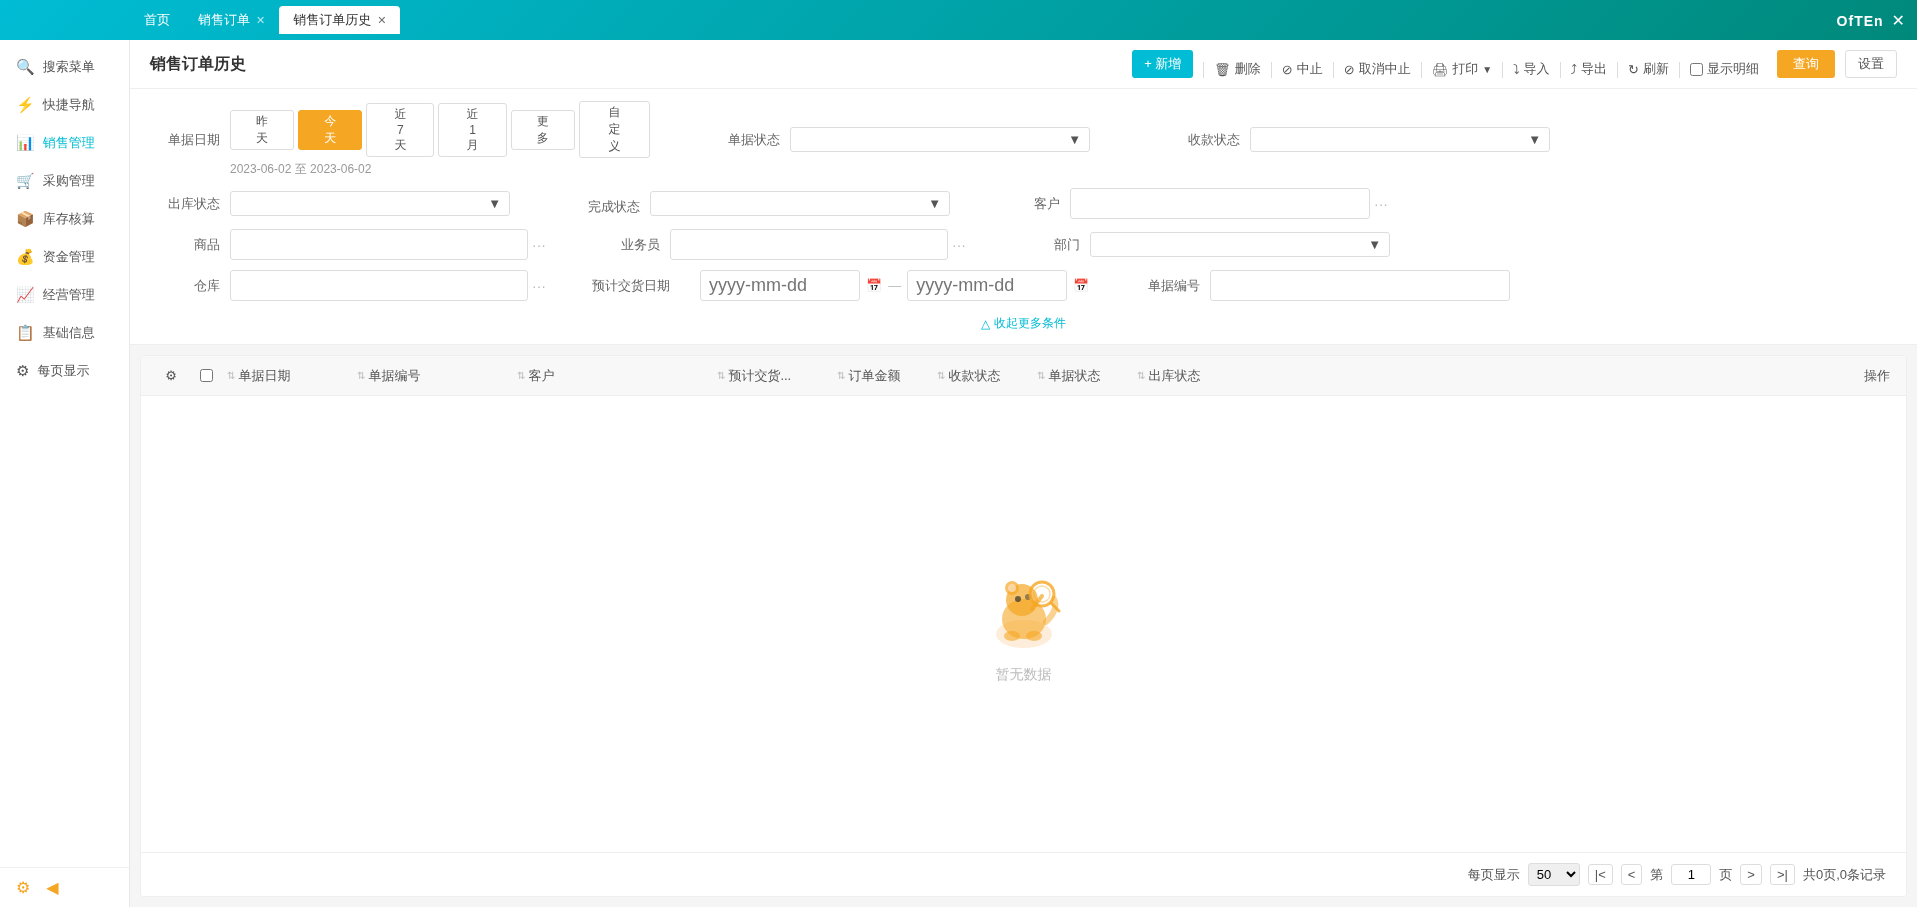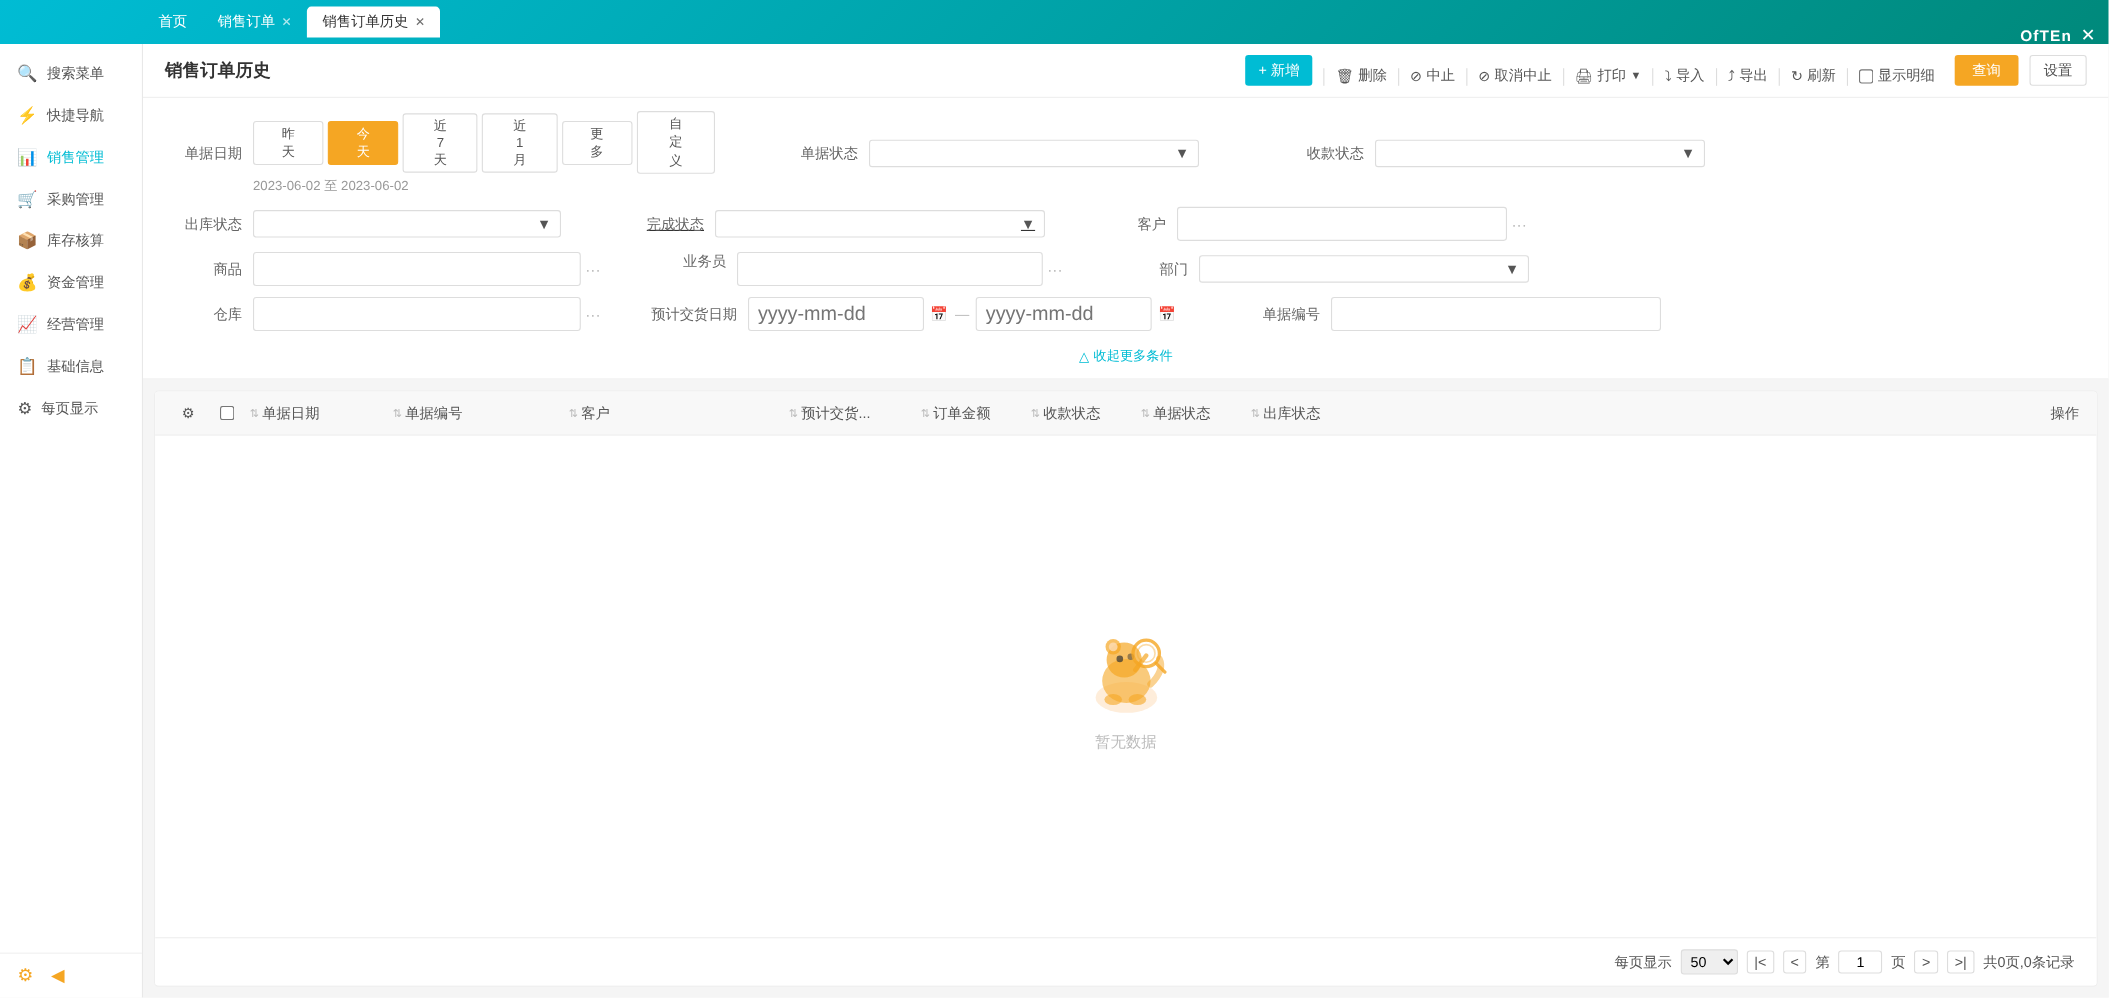--- a/index.html
+++ b/index.html
@@ -45,7 +45,6 @@
       gap: 8px;
       color: #fff;
       font-size: 12px;
-      margin-top: 12px;
     }
     .brand-text {
       font-size: 14px;

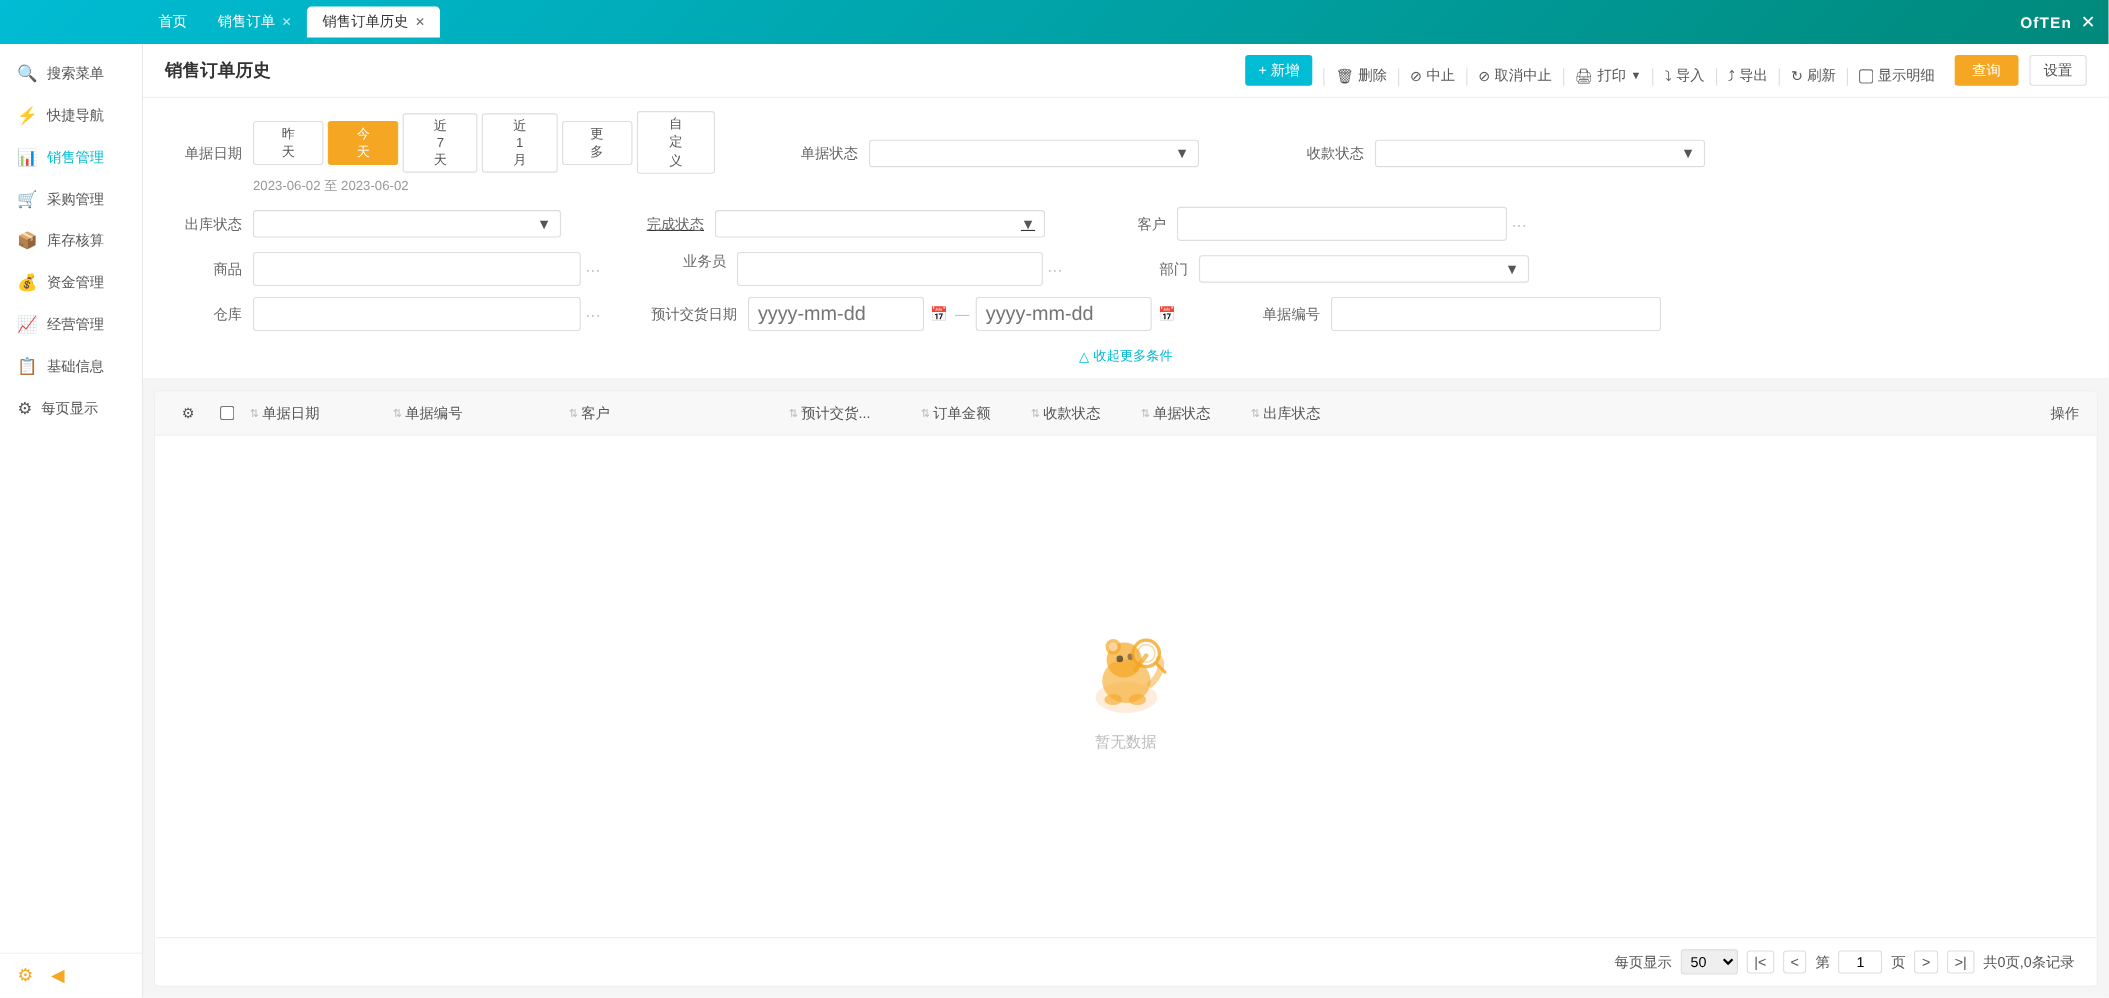--- a/index.html
+++ b/index.html
@@ -491,7 +491,7 @@
           <span>▼</span>
         </div>
 
-        <div style="display:flex; align-items:center; flex:1; max-width:380px; margin-left:60px;text-decoration:underline;">
+        <div style="display:flex; align-items:flex-end; flex:1; max-width:380px; margin-left:60px;">
           <div class="filter-label">完成状态</div>
           <div class="select-control">
             <span></span>

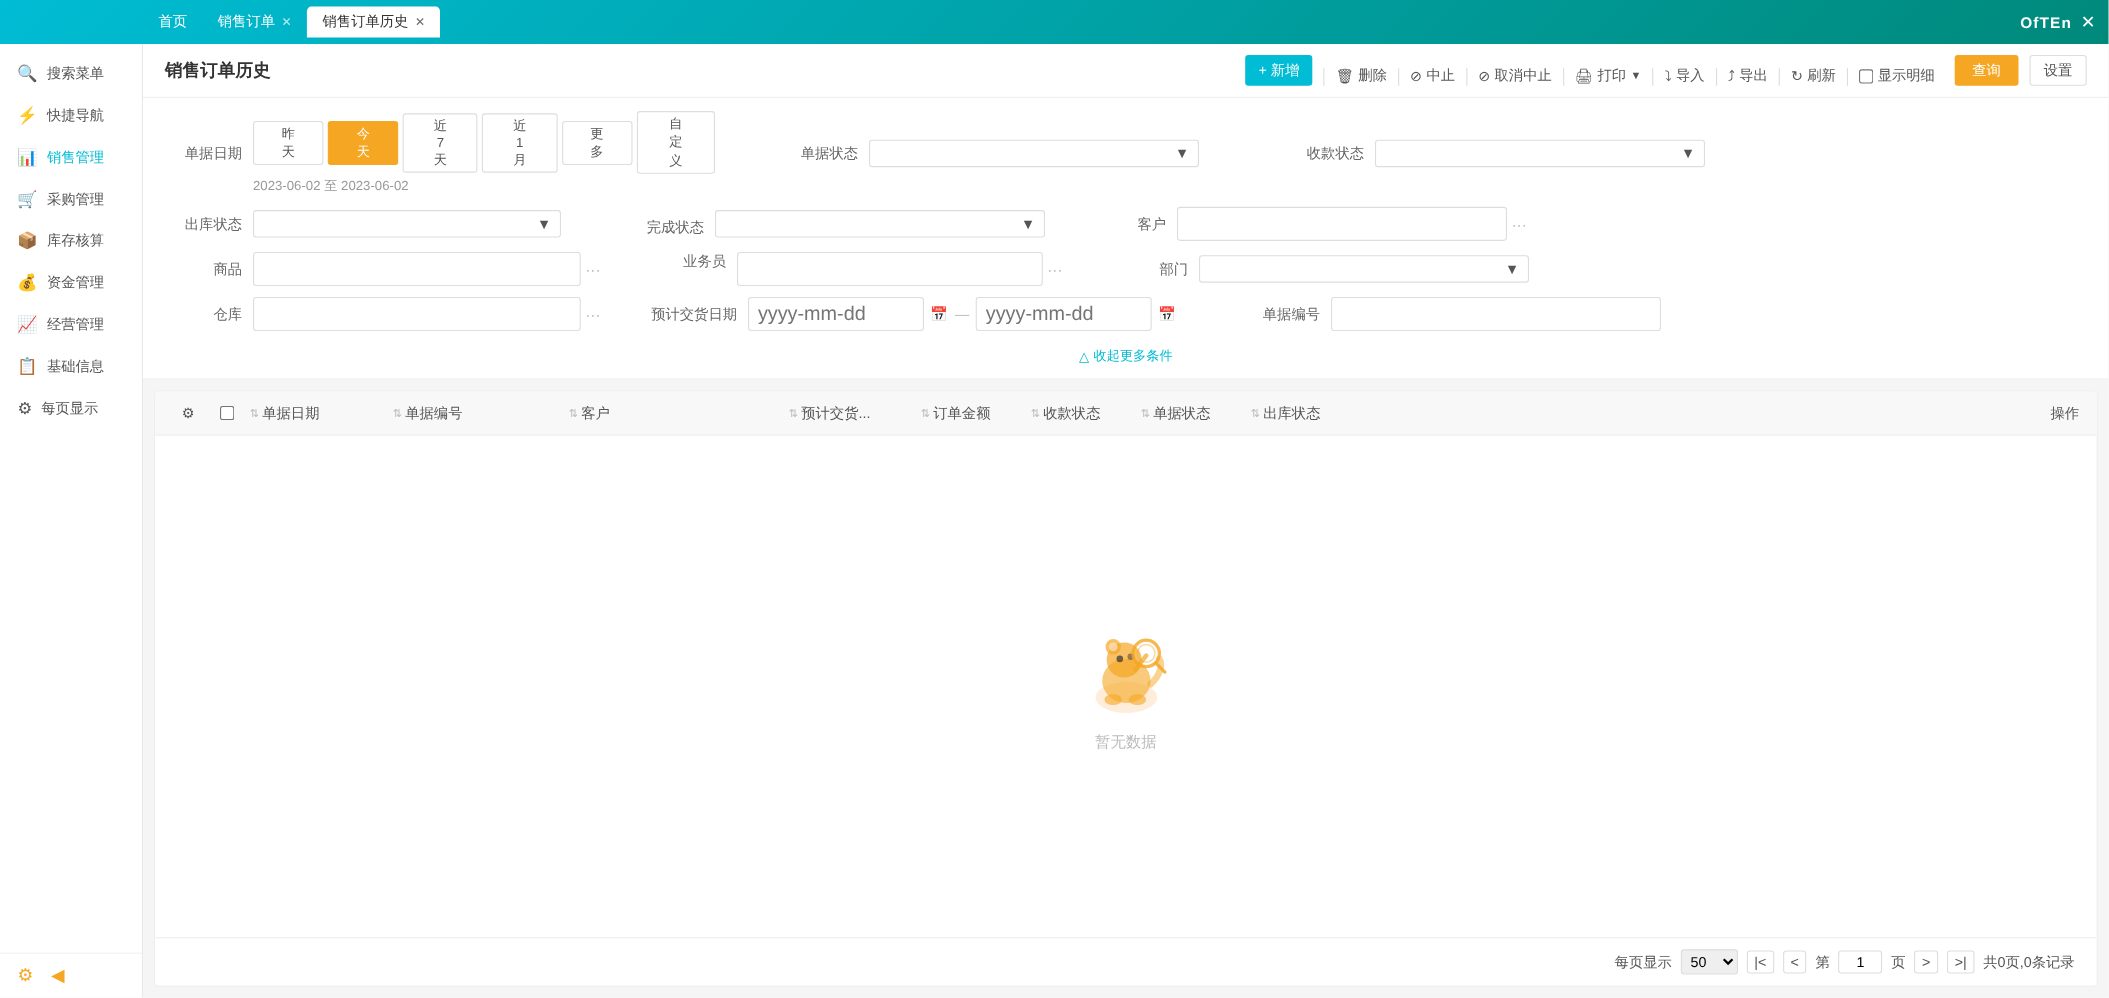--- a/index.html
+++ b/index.html
@@ -515,7 +515,7 @@
           <span class="dots-btn">···</span>
         </div>
 
-        <div style="display:flex; flex:1; margin-left:40px; max-width:380px;">
+        <div style="display:flex; align-items:center; flex:1; margin-left:40px; max-width:380px;">
           <div class="filter-label">业务员</div>
           <div style="display:flex; align-items:center; flex:1;">
             <input class="input-control" style="flex: 1 1 0%;" type="text">

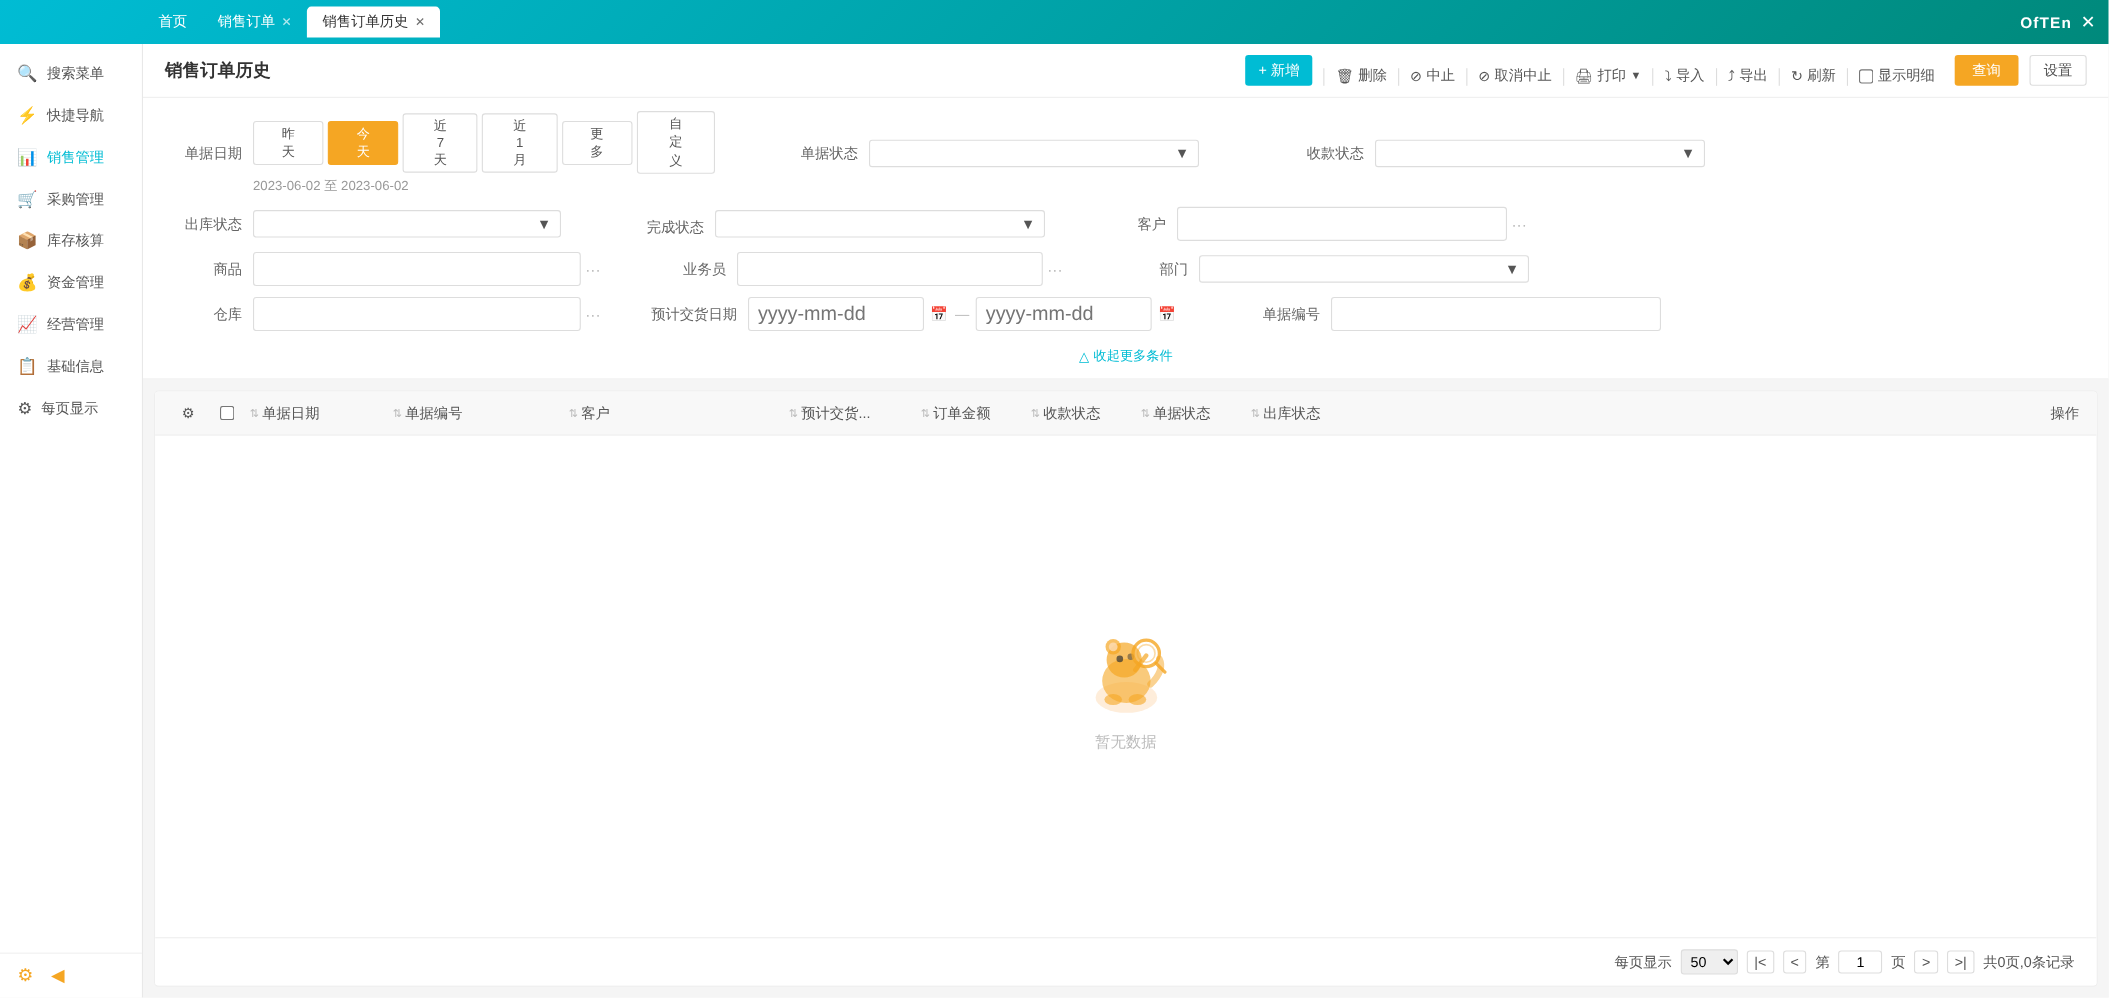--- a/index.html
+++ b/index.html
@@ -539,7 +539,7 @@
           <span class="dots-btn">···</span>
         </div>
 
-        <div style="display:flex; align-items:center; flex:1; margin-left:40px; max-width:500px;">
+        <div style="display:flex; align-items:center; flex:1; margin-left:40px; max-width:500px;gap:20px;">
           <div class="filter-label" style="width:90px;">预计交货日期</div>
           <div style="display:flex; align-items:center; gap:6px;">
             <input type="text" placeholder="yyyy-mm-dd" class="input-control" style="width: 130px;">

